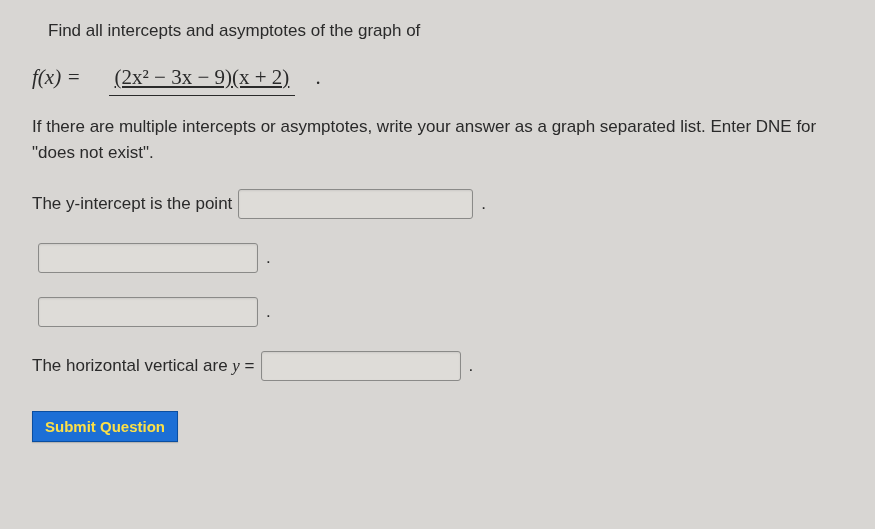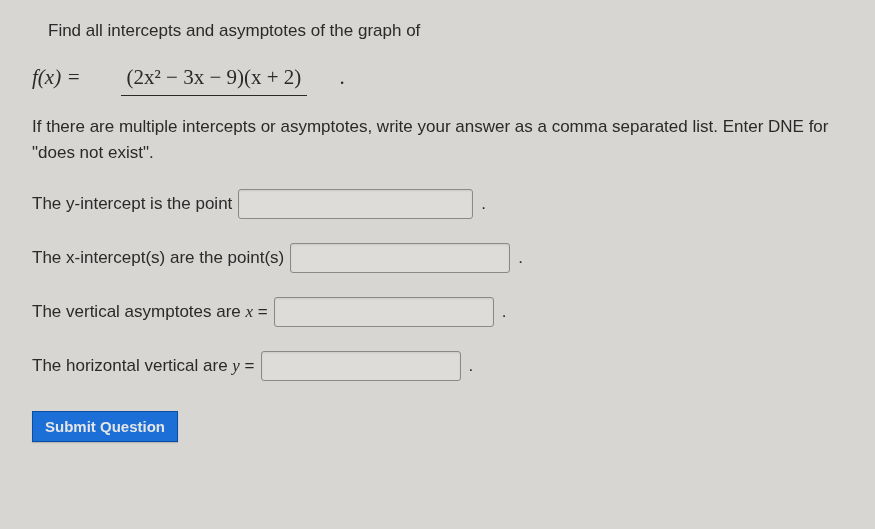--- a/index.html
+++ b/index.html
@@ -28,7 +28,8 @@
       flex-direction: column;
       align-items: center;
       vertical-align: middle;
-      margin: 0 16px;
+      margin: 0 4px;
+      text-decoration: underline;
     }
     .fraction .num, .fraction .den {
       padding: 2px 6px;

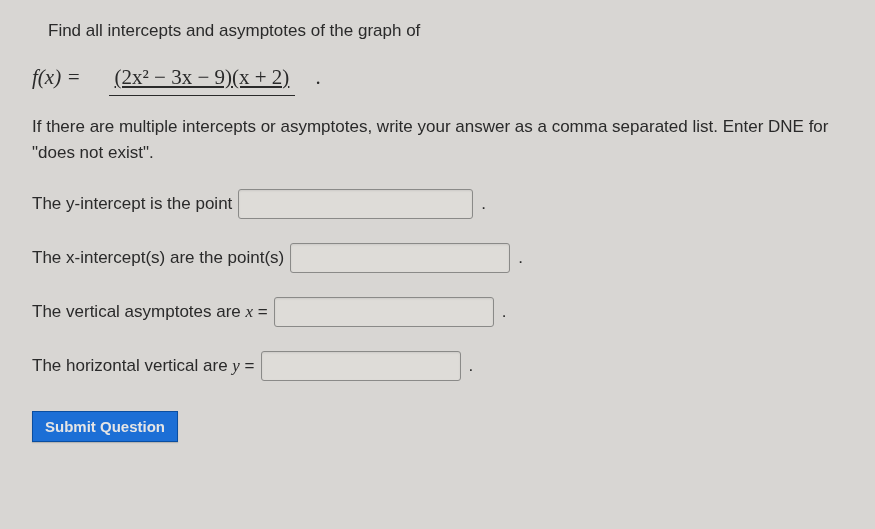--- a/index.html
+++ b/index.html
@@ -89,7 +89,7 @@
   <span>.</span>
 </div>
 
-<div class="instruction">If there are multiple intercepts or asymptotes, write your answer as a comma separated list. Enter DNE for "does not exist".</div>
+<div class="instruction">If there are multiple intercepts or asymptotes, write your answer as a graph separated list. Enter DNE for "does not exist".</div>
 
 <div class="field-row">
   <span class="label">The y-intercept is the point</span>

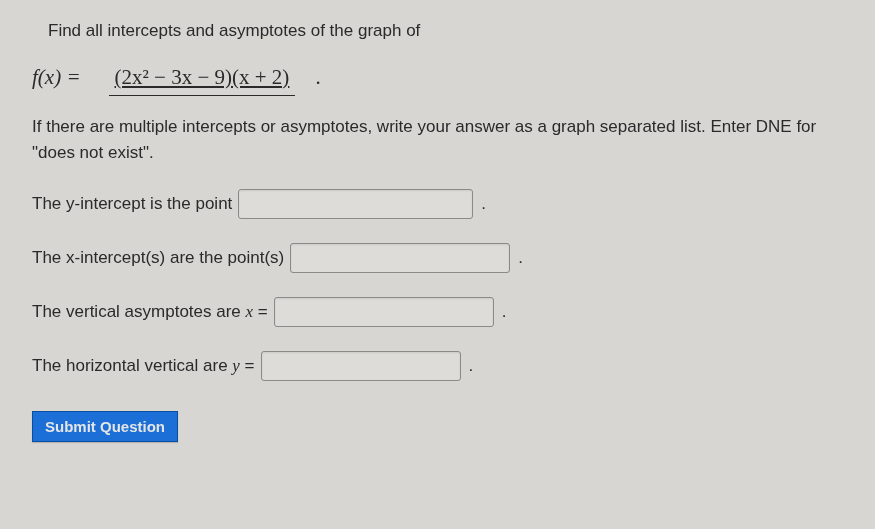--- a/index.html
+++ b/index.html
@@ -98,7 +98,6 @@
 </div>
 
 <div class="field-row">
-  <span class="label">The x-intercept(s) are the point(s)</span>
   <input class="input-box w-220" type="text" style="">
   <span class="period">.</span>
 </div>

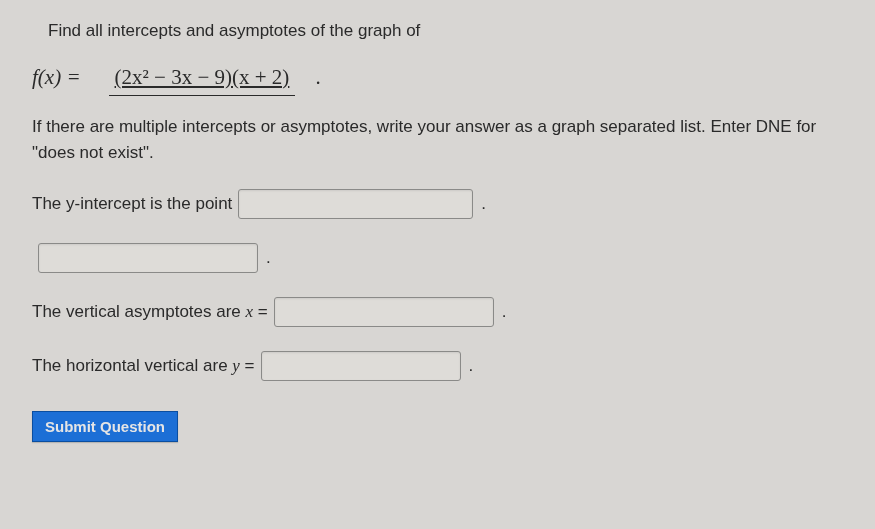--- a/index.html
+++ b/index.html
@@ -103,9 +103,6 @@
 </div>
 
 <div class="field-row">
-  <span class="label">
-    <span>The vertical asymptotes are </span><span class="mathvar">x</span><span> =</span>
-  </span>
   <input class="input-box w-220" type="text" style="">
   <span class="period">.</span>
 </div>

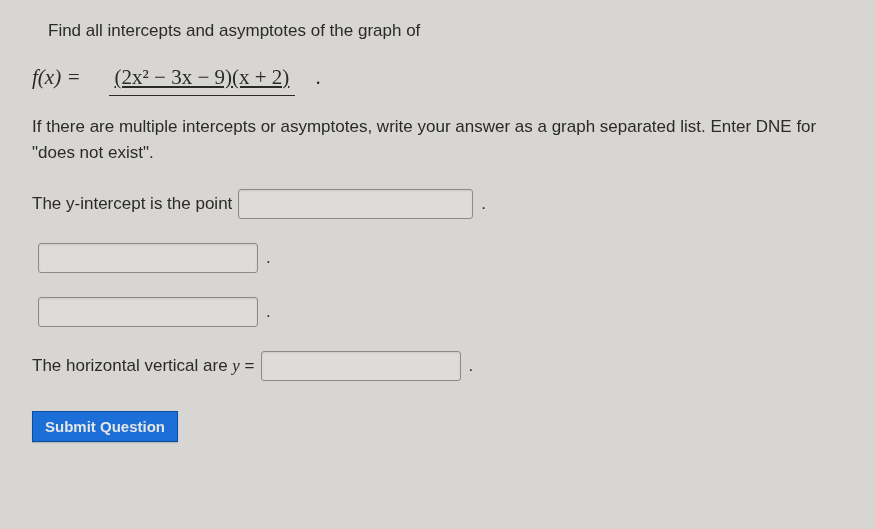--- a/index.html
+++ b/index.html
@@ -64,7 +64,7 @@
     .submit-btn {
       display: inline-block;
       background: #1c6fd6;
-      color: #e5e5e5;
+      color: #fde047;
       border: 1px solid #0a4ea0;
       padding: 6px 12px;
       font-size: 15px;

